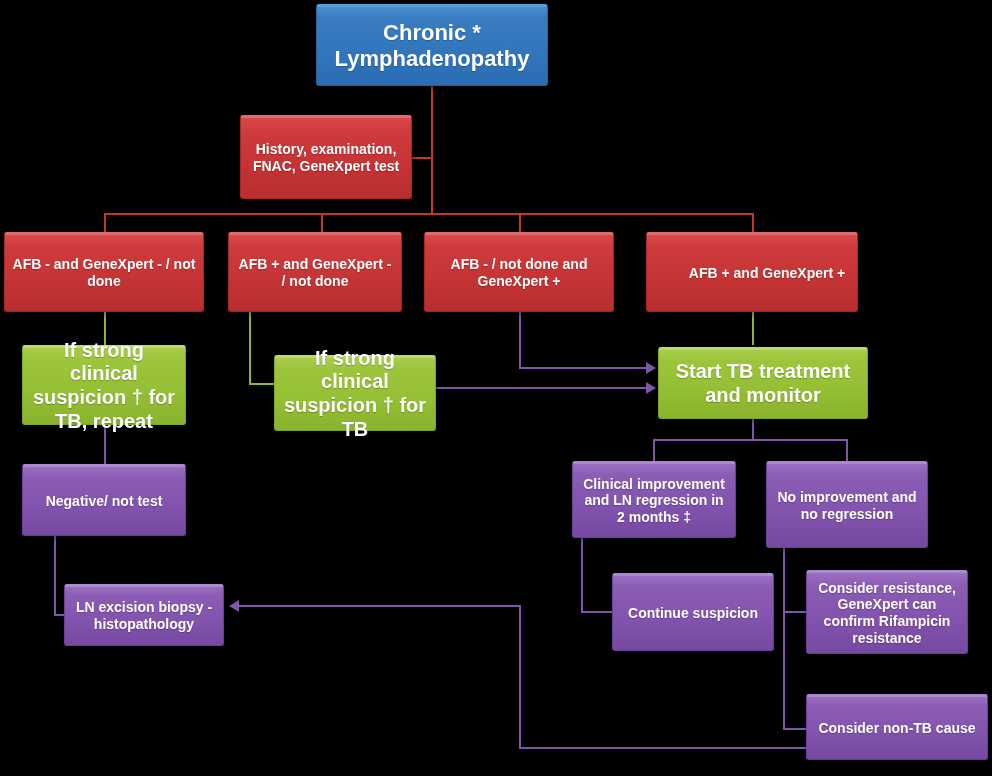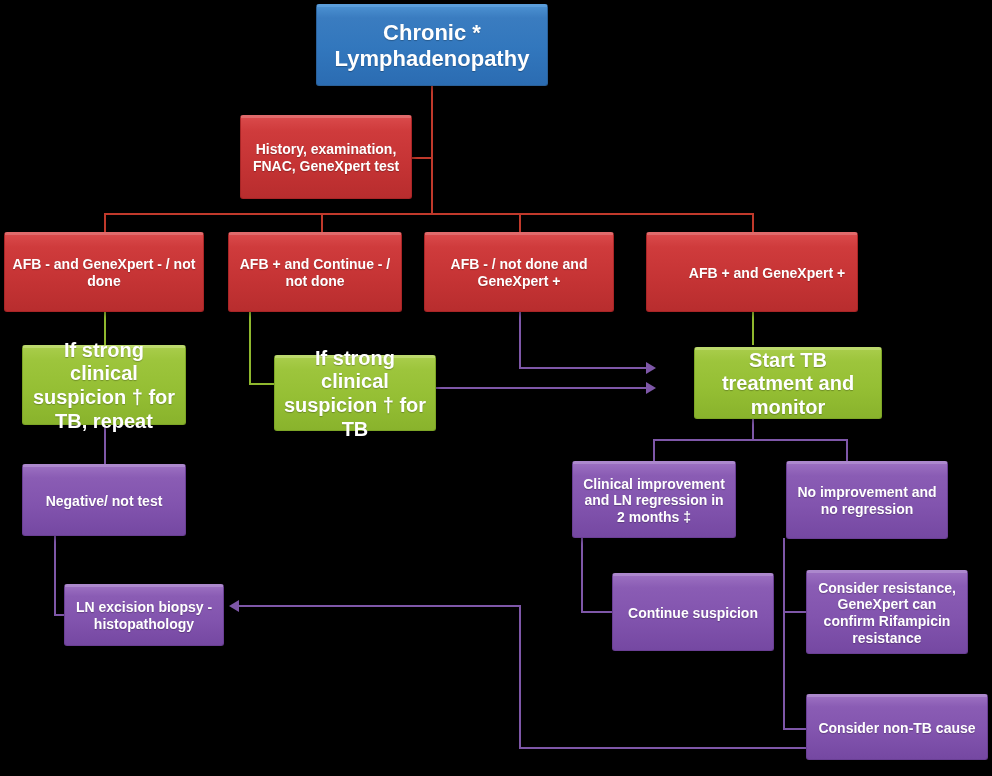--- a/index.html
+++ b/index.html
@@ -164,7 +164,7 @@
   </div>
 
   <div class="node n-red" style="left:228px; top:232px; width:174px; height:80px;">
-    <span>AFB + and Continue - / not done</span>
+    <span>AFB + and GeneXpert - / not done</span>
   </div>
 
   <div class="node n-red" style="left:424px; top:232px; width:190px; height:80px;">

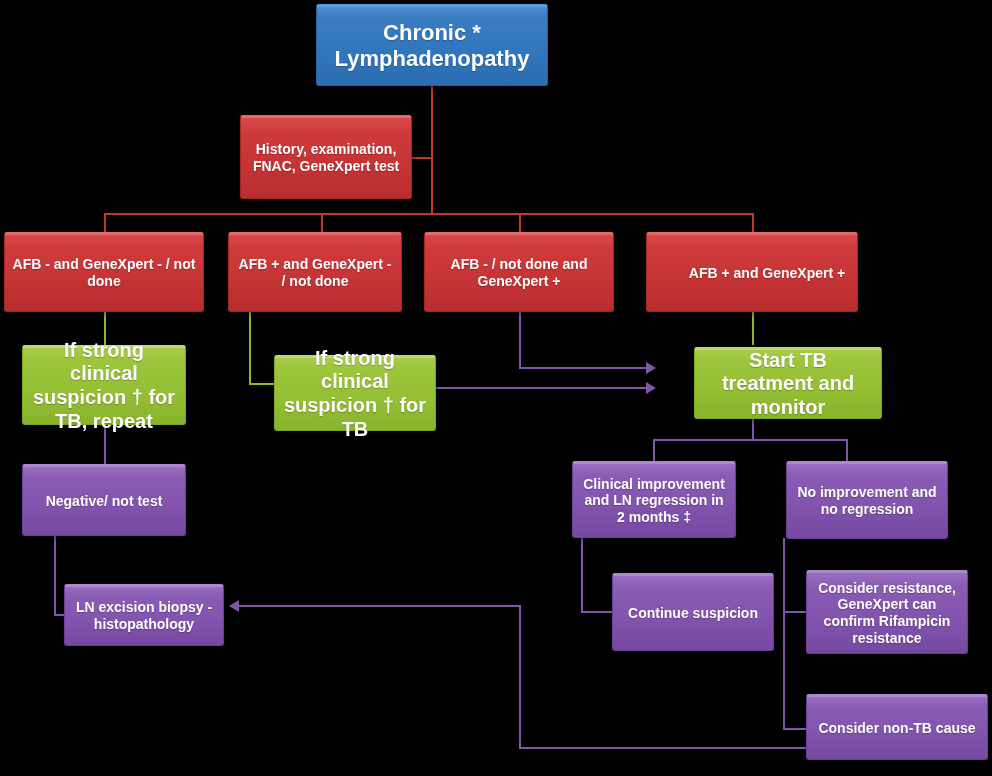--- a/index.html
+++ b/index.html
@@ -183,7 +183,7 @@
     <span>If strong clinical suspicion † for TB</span>
   </div>
 
-  <div class="node n-green" style="left:694px; top:347px; width:188px; height:72px;">
+  <div class="node n-green" style="left:658px; top:347px; width:210px; height:72px;">
     <span>Start TB treatment and monitor</span>
   </div>
 

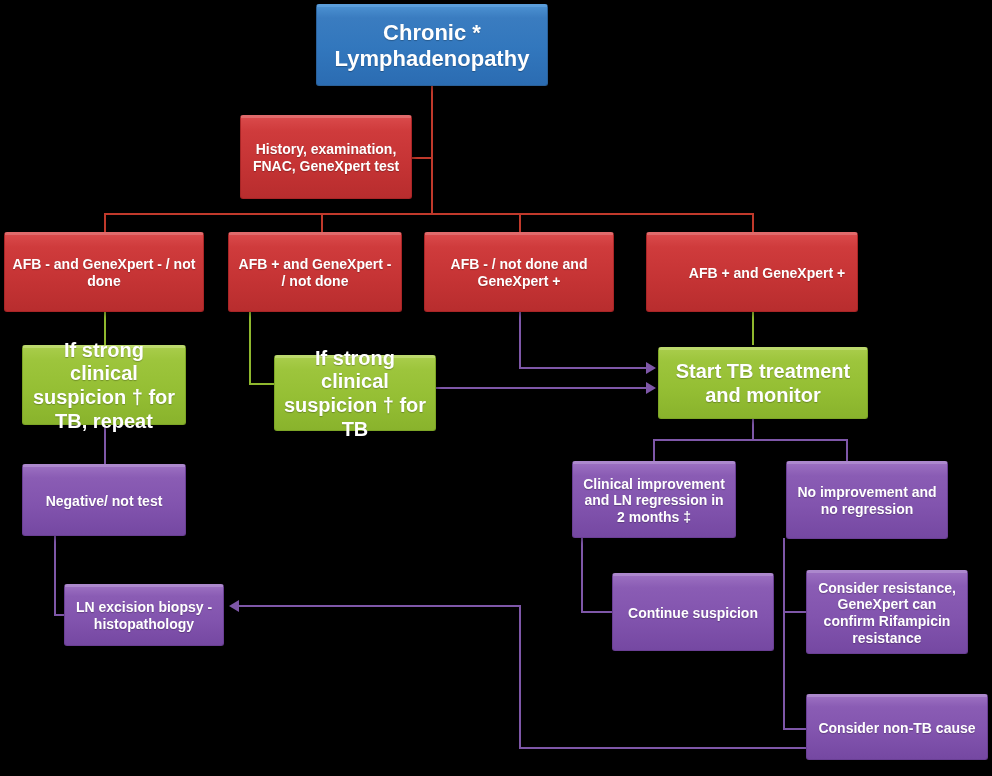--- a/index.html
+++ b/index.html
@@ -195,7 +195,7 @@
     <span>Clinical improvement and LN regression in 2 months ‡</span>
   </div>
 
-  <div class="node n-purple" style="left:766px; top:461px; width:162px; height:78px;margin-left:20px;">
+  <div class="node n-purple" style="left:766px; top:461px; width:162px; height:87px;">
     <span>No improvement and no regression</span>
   </div>
 

